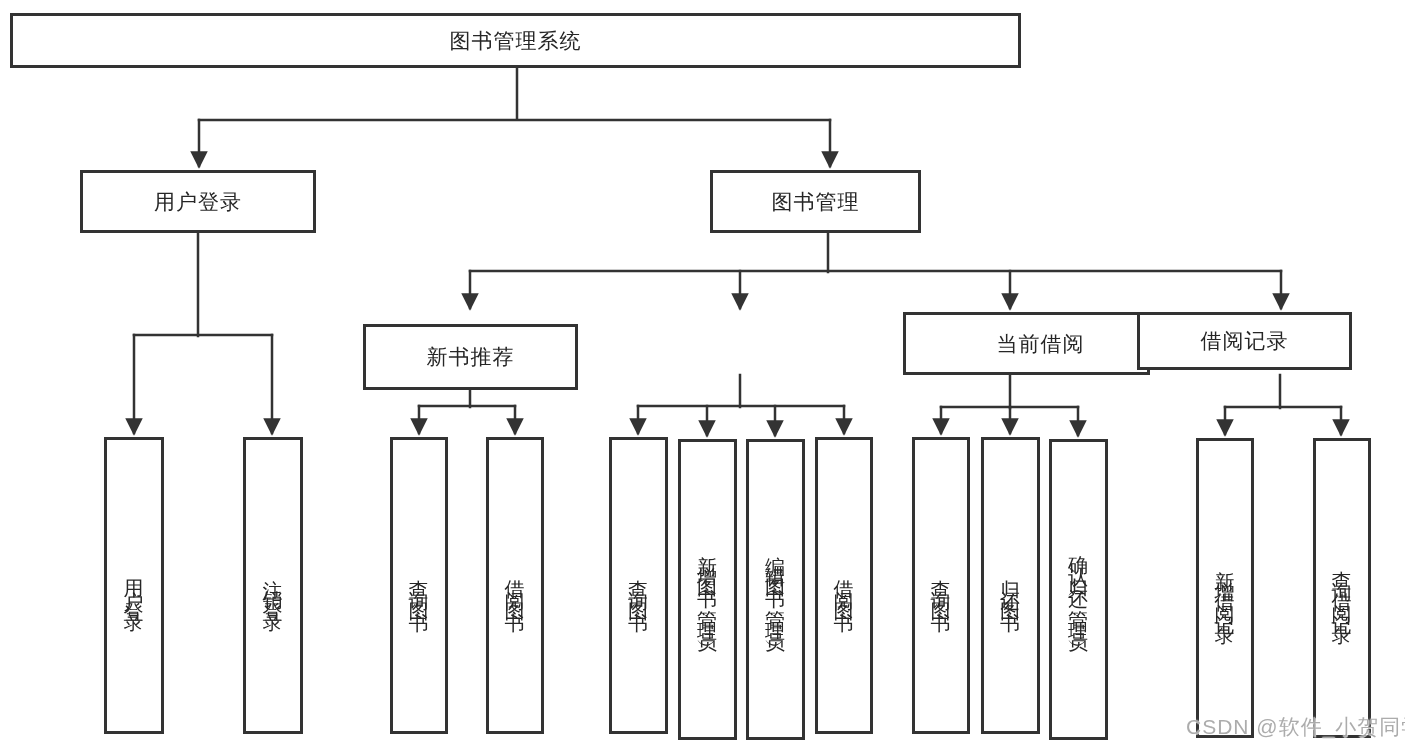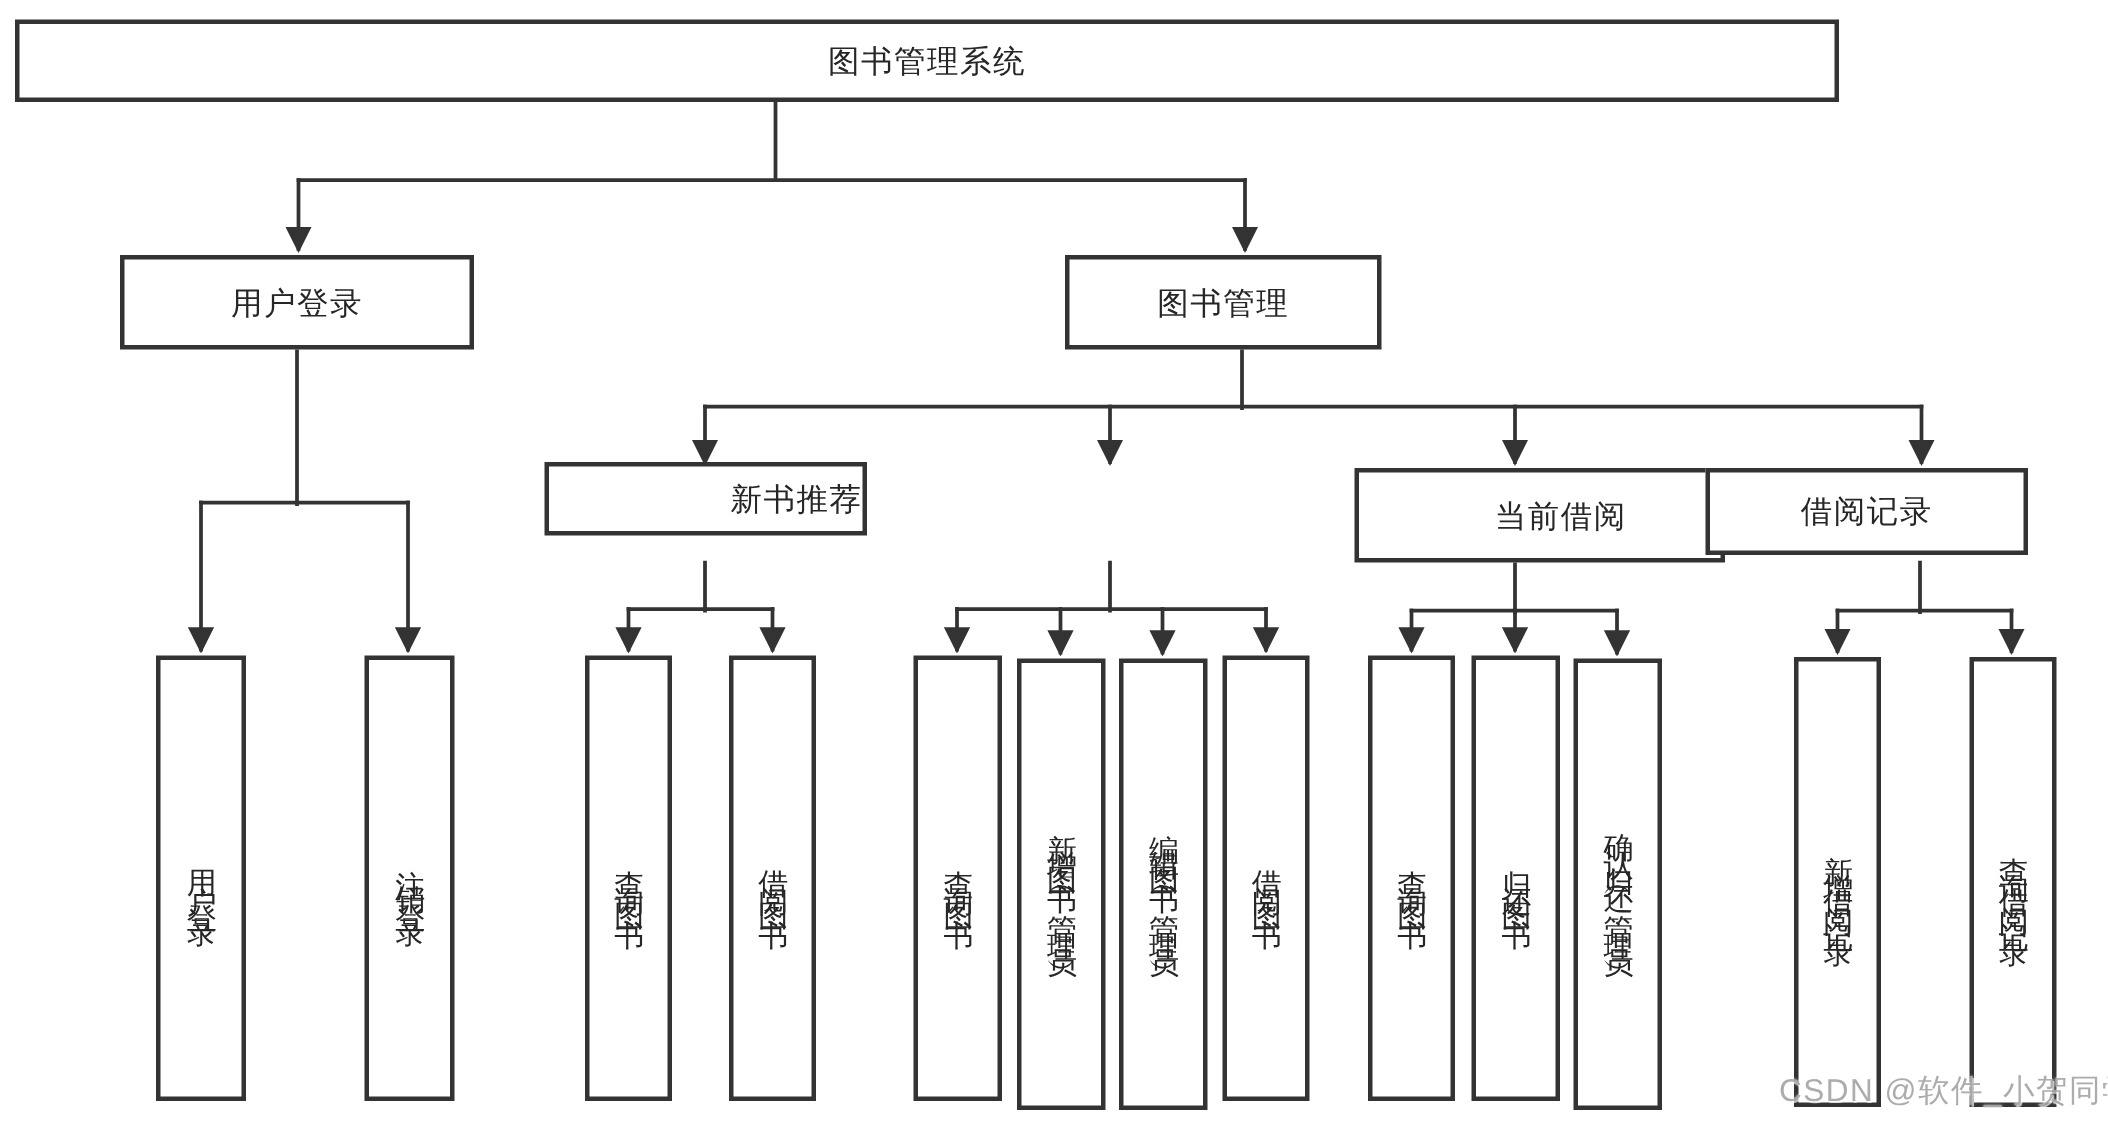--- a/index.html
+++ b/index.html
@@ -30,7 +30,7 @@
     line-height:1;
   }
   
-  .n-root           {left:10px;  top:13px;  width:1216px; height:55px;text-align:right;}
+  .n-root           {left:10px;  top:13px;  width:1011px; height:55px;text-align:right;}
   .n-user-login-br  {left:80px;  top:170px; width:236px;  height:63px;}
   .n-book-mgmt-br   {left:710px; top:170px; width:211px;  height:63px;}
   .n-new-book-rec   {left:363px; top:308px; width:215px;  height:49px;justify-content:flex-end;}

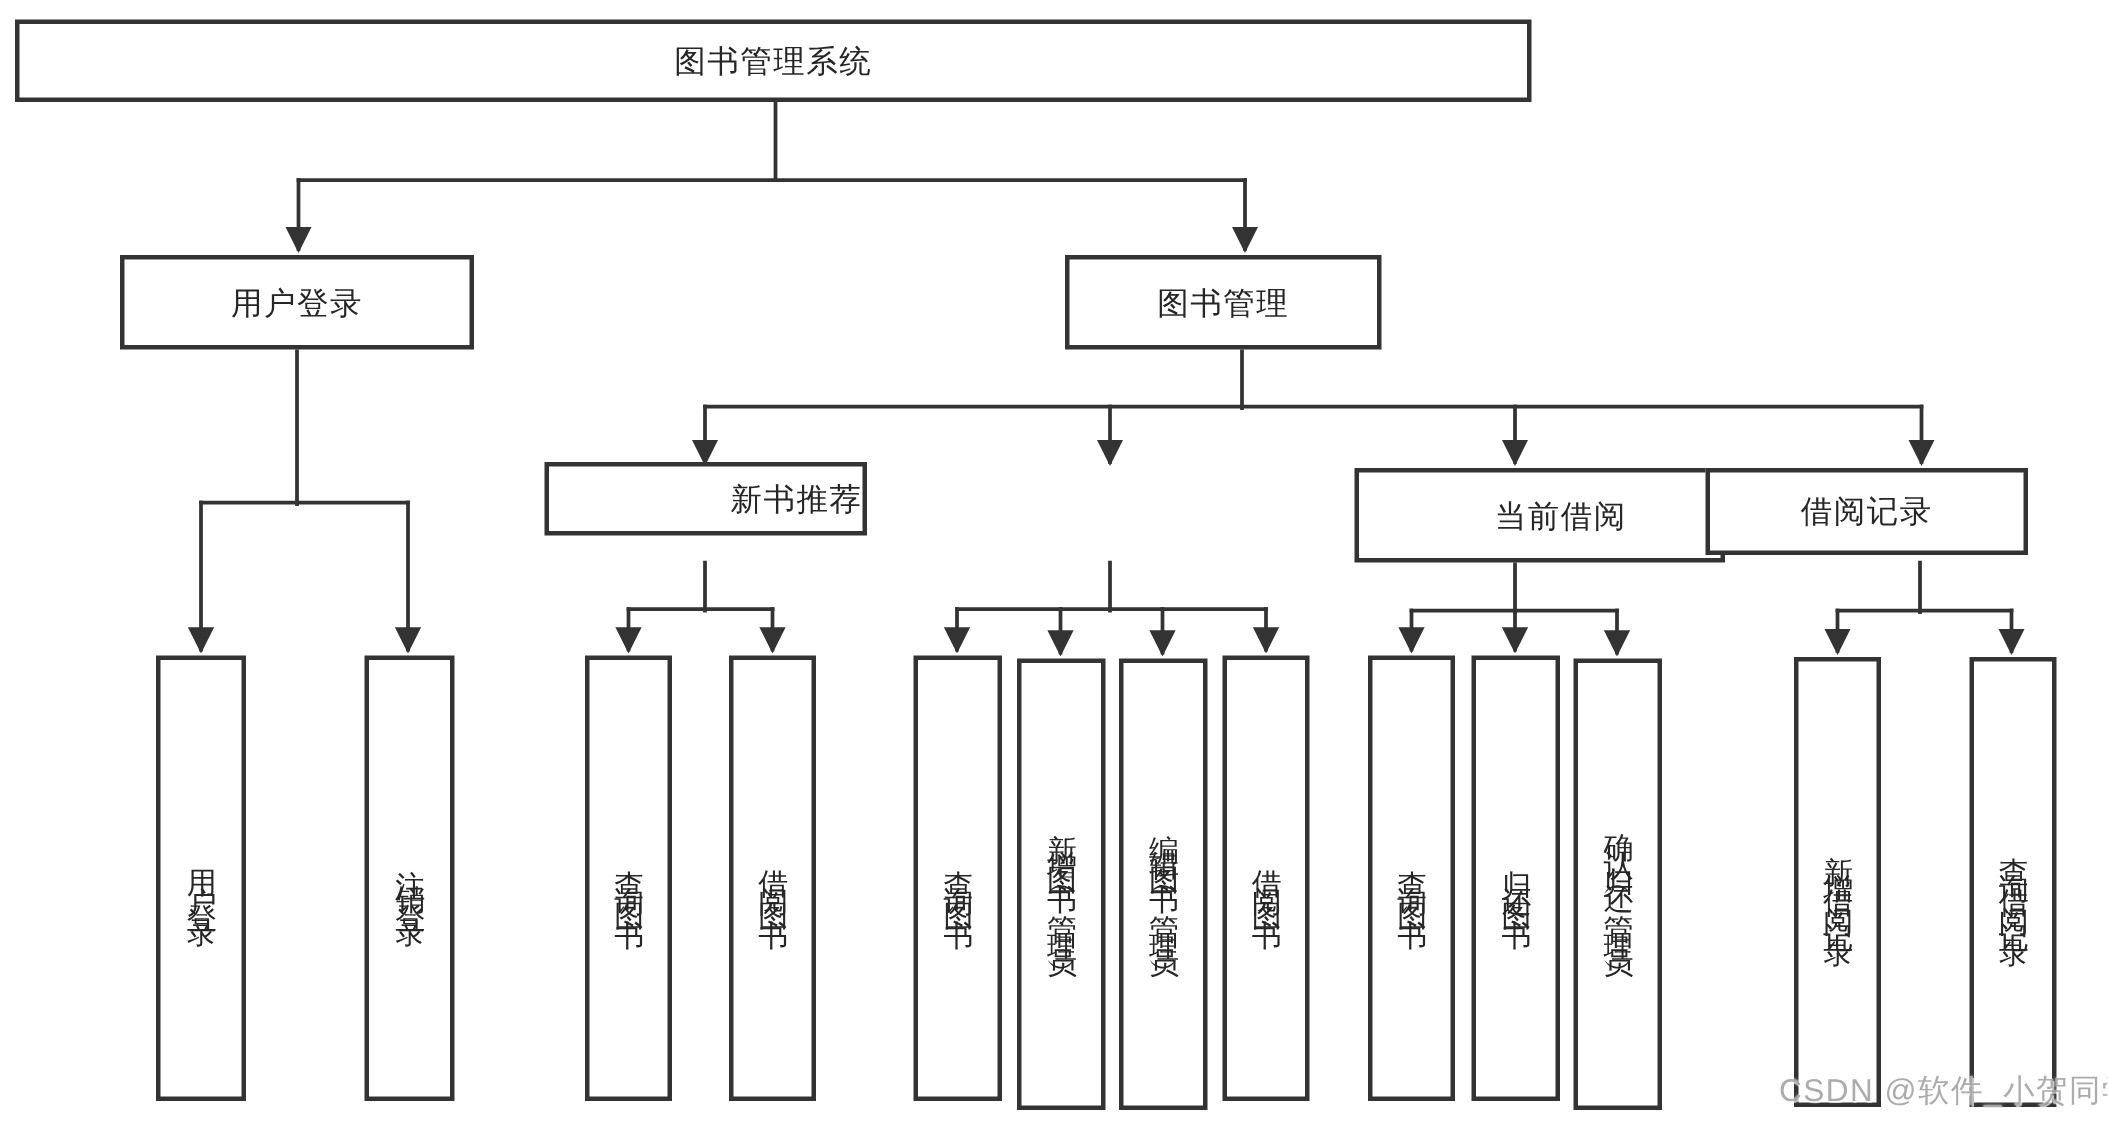--- a/index.html
+++ b/index.html
@@ -33,7 +33,7 @@
   .n-root           {left:10px;  top:13px;  width:1011px; height:55px;text-align:right;}
   .n-user-login-br  {left:80px;  top:170px; width:236px;  height:63px;}
   .n-book-mgmt-br   {left:710px; top:170px; width:211px;  height:63px;}
-  .n-new-book-rec   {left:363px; top:308px; width:215px;  height:49px;justify-content:flex-end;}
+  .n-new-book-rec   {left:363px; top:324px; width:215px;  height:66px;}
   .n-book-borrow    {left:633px; top:312px; width:215px;  height:63px;}
   .n-current-borrow {left:903px; top:312px; width:247px;  height:63px;padding-left:28px;}
   .n-borrow-records {left:1137px;top:312px; width:215px;  height:58px;}

